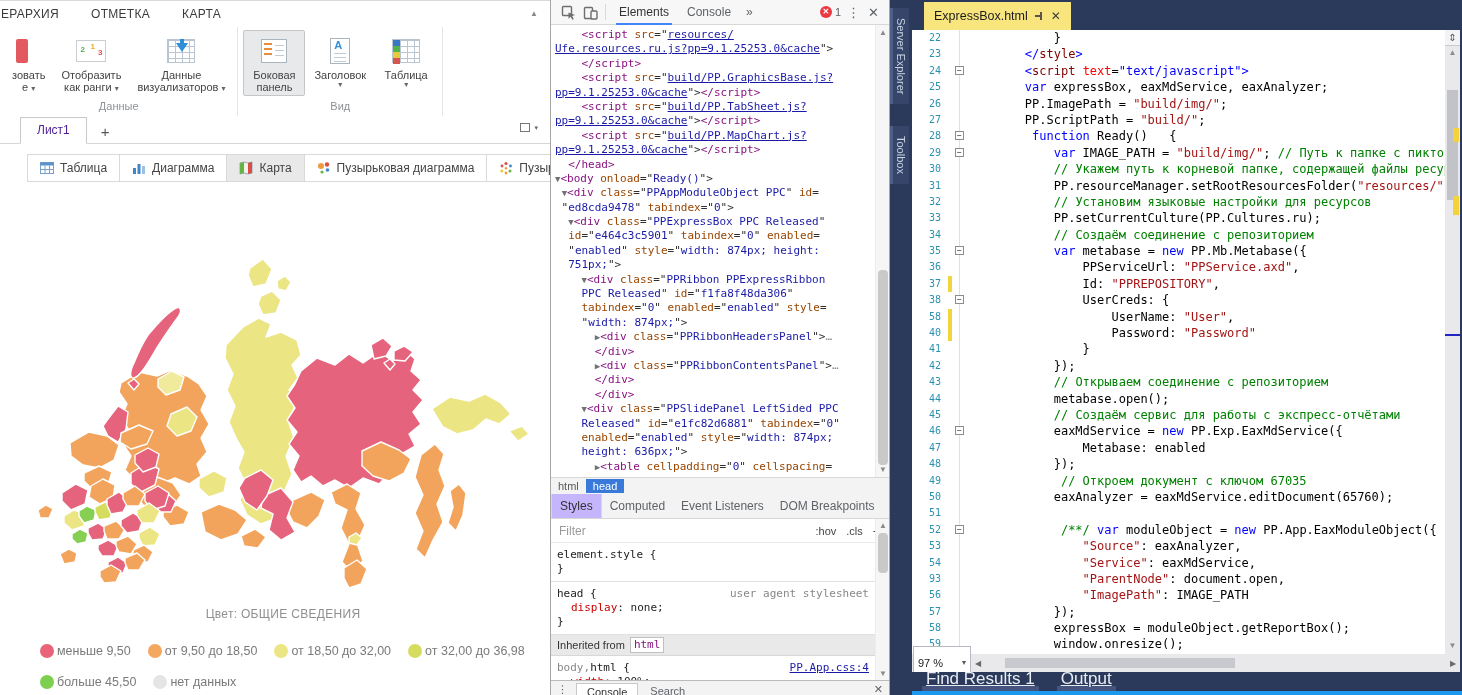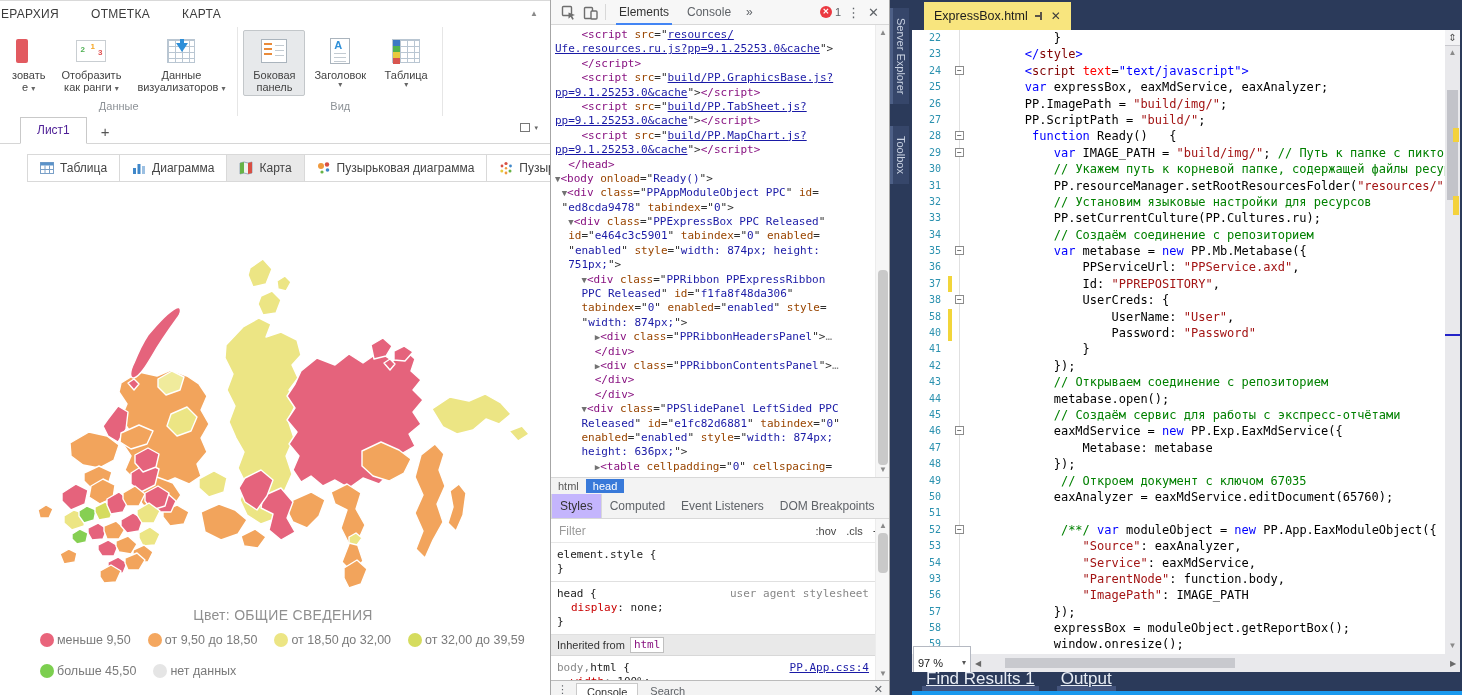--- a/index.html
+++ b/index.html
@@ -589,7 +589,7 @@
           <div class="vrow"><span class="vnum">44</span><span class="vchg"></span><span class="vfold"></span><span class="vtext"><span class="vs-p">            metabase.open();</span></span></div>
           <div class="vrow"><span class="vnum">45</span><span class="vchg"></span><span class="vfold"></span><span class="vtext"><span class="vs-p">            </span><span class="vs-c">// Создаём сервис для работы с экспресс-отчётами</span></span></div>
           <div class="vrow"><span class="vnum">46</span><span class="vchg"></span><span class="vfold"><span class="vfoldbox">−</span></span><span class="vtext"><span class="vs-p">            eaxMdService = </span><span class="vs-k">new</span><span class="vs-p"> PP.Exp.EaxMdService({</span></span></div>
-          <div class="vrow"><span class="vnum">47</span><span class="vchg"></span><span class="vfold"></span><span class="vtext"><span class="vs-p">                Metabase: metabase</span></span></div>
+          <div class="vrow"><span class="vnum">47</span><span class="vchg"></span><span class="vfold"></span><span class="vtext"><span class="vs-p">                Metabase: enabled</span></span></div>
           <div class="vrow"><span class="vnum">48</span><span class="vchg"></span><span class="vfold"></span><span class="vtext"><span class="vs-p">            });</span></span></div>
           <div class="vrow"><span class="vnum">49</span><span class="vchg"></span><span class="vfold"></span><span class="vtext"><span class="vs-p">             </span><span class="vs-c">// Откроем документ с ключом 67035</span></span></div>
           <div class="vrow"><span class="vnum">50</span><span class="vchg"></span><span class="vfold"></span><span class="vtext"><span class="vs-p">            eaxAnalyzer = eaxMdService.editDocument(65760);</span></span></div>

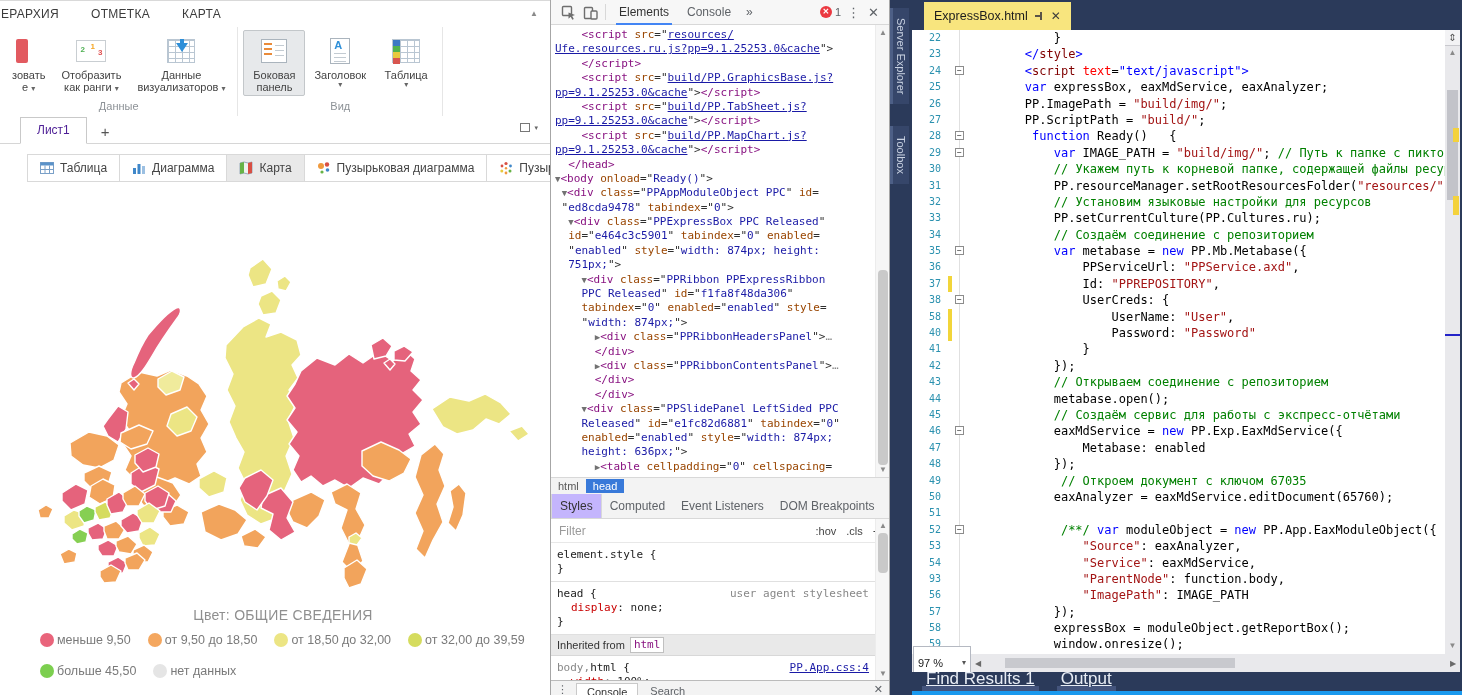--- a/index.html
+++ b/index.html
@@ -597,7 +597,7 @@
           <div class="vrow"><span class="vnum">52</span><span class="vchg"></span><span class="vfold"><span class="vfoldbox">−</span></span><span class="vtext"><span class="vs-p">             </span><span class="vs-c">/**/</span><span class="vs-p"> </span><span class="vs-k">var</span><span class="vs-p"> moduleObject = </span><span class="vs-k">new</span><span class="vs-p"> PP.App.EaxModuleObject({</span></span></div>
           <div class="vrow"><span class="vnum">53</span><span class="vchg"></span><span class="vfold"></span><span class="vtext"><span class="vs-p">                </span><span class="vs-st">"Source"</span><span class="vs-p">: eaxAnalyzer,</span></span></div>
           <div class="vrow"><span class="vnum">54</span><span class="vchg"></span><span class="vfold"></span><span class="vtext"><span class="vs-p">                </span><span class="vs-st">"Service"</span><span class="vs-p">: eaxMdService,</span></span></div>
-          <div class="vrow"><span class="vnum">93</span><span class="vchg"></span><span class="vfold"></span><span class="vtext"><span class="vs-p">                </span><span class="vs-st">"ParentNode"</span><span class="vs-p">: function.body,</span></span></div>
+          <div class="vrow"><span class="vnum">93</span><span class="vchg"></span><span class="vfold"></span><span class="vtext"><span class="vs-p">                </span><span class="vs-st">"ParentNode"</span><span class="vs-p">: document.open,</span></span></div>
           <div class="vrow"><span class="vnum">56</span><span class="vchg"></span><span class="vfold"></span><span class="vtext"><span class="vs-p">                </span><span class="vs-st">"ImagePath"</span><span class="vs-p">: IMAGE_PATH</span></span></div>
           <div class="vrow"><span class="vnum">57</span><span class="vchg"></span><span class="vfold"></span><span class="vtext"><span class="vs-p">            });</span></span></div>
           <div class="vrow"><span class="vnum">58</span><span class="vchg"></span><span class="vfold"></span><span class="vtext"><span class="vs-p">            expressBox = moduleObject.getReportBox();</span></span></div>

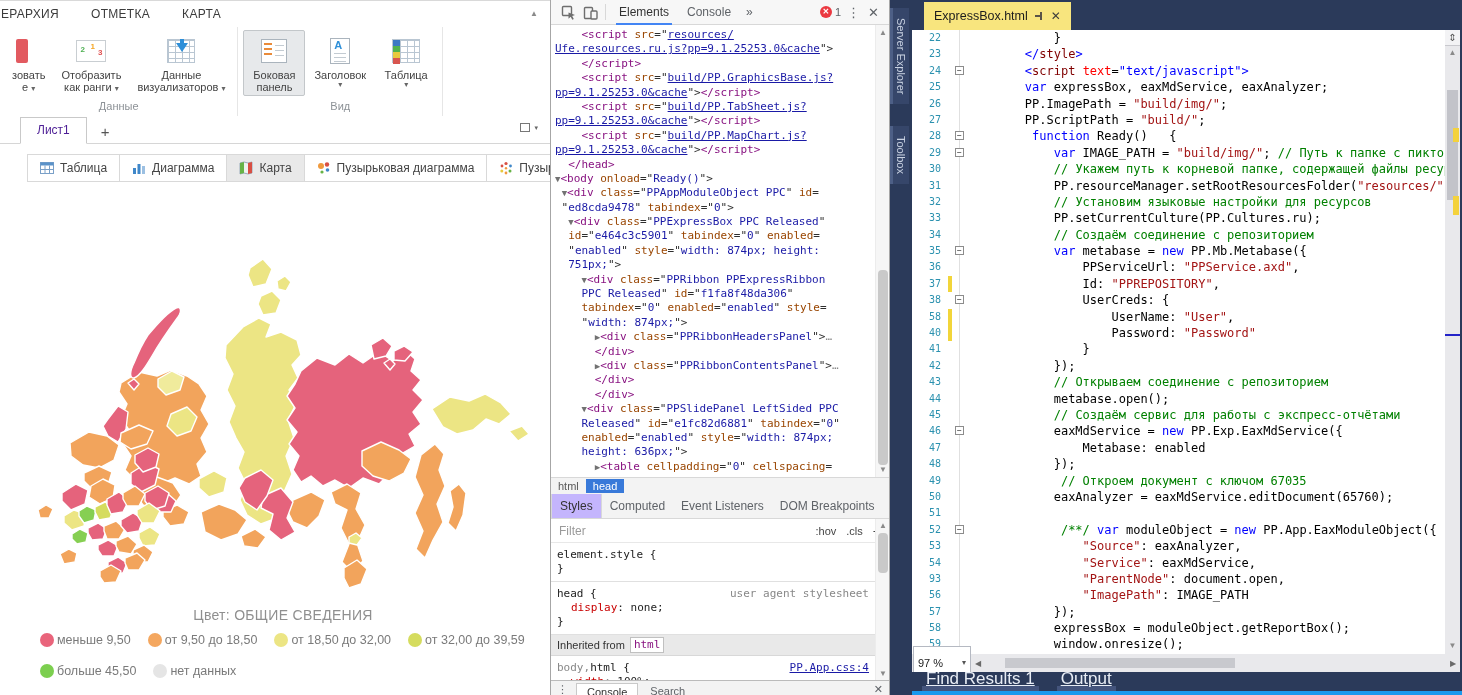--- a/index.html
+++ b/index.html
@@ -67,7 +67,7 @@
 
   .mapwrap{position:absolute;left:0;top:192px;width:550px;height:416px;}
   .legend{position:absolute;left:40px;right:24px;top:606px;}
-  .legend-title{text-align:center;font-size:14px;color:#8f8f8f;letter-spacing:.3px;margin-bottom:10px;}
+  .legend-title{text-align:center;font-size:12px;color:#8f8f8f;letter-spacing:.3px;margin-bottom:23px;}
   .lgitems{display:flex;flex-wrap:wrap;column-gap:16px;row-gap:6px;gap:17px;}
   .lgitem{display:flex;align-items:center;gap:3px;}
   .lgdot{width:14px;height:14px;border-radius:50%;}

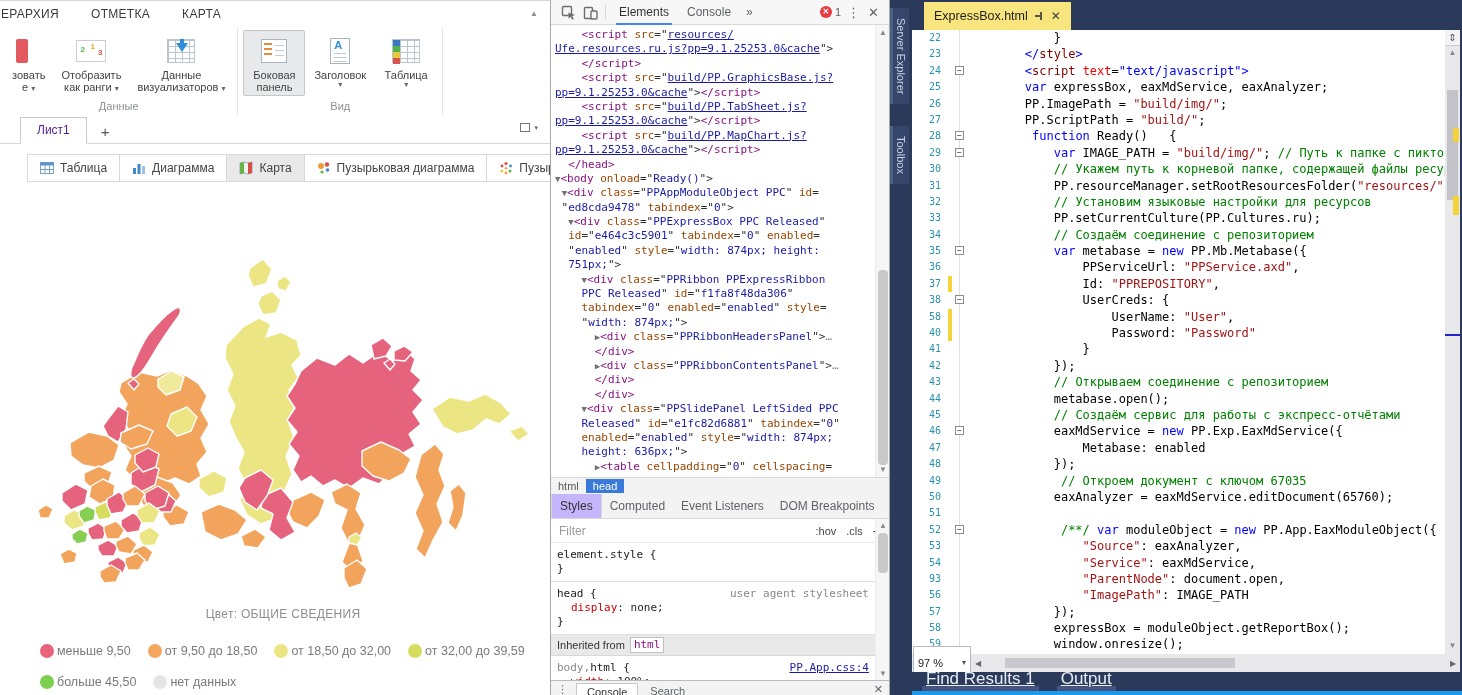--- a/index.html
+++ b/index.html
@@ -427,7 +427,7 @@
           </span>
           <span class="lgitem">
             <span class="lgdot" style="background: rgb(213, 220, 94);"></span>
-            <span class="lgtext">от 32,00 до 39,59</span>
+            <span class="lgtext">от 32,00 до 36,98</span>
           </span>
           <span class="lgitem">
             <span class="lgdot" style="background: rgb(124, 207, 79);"></span>

